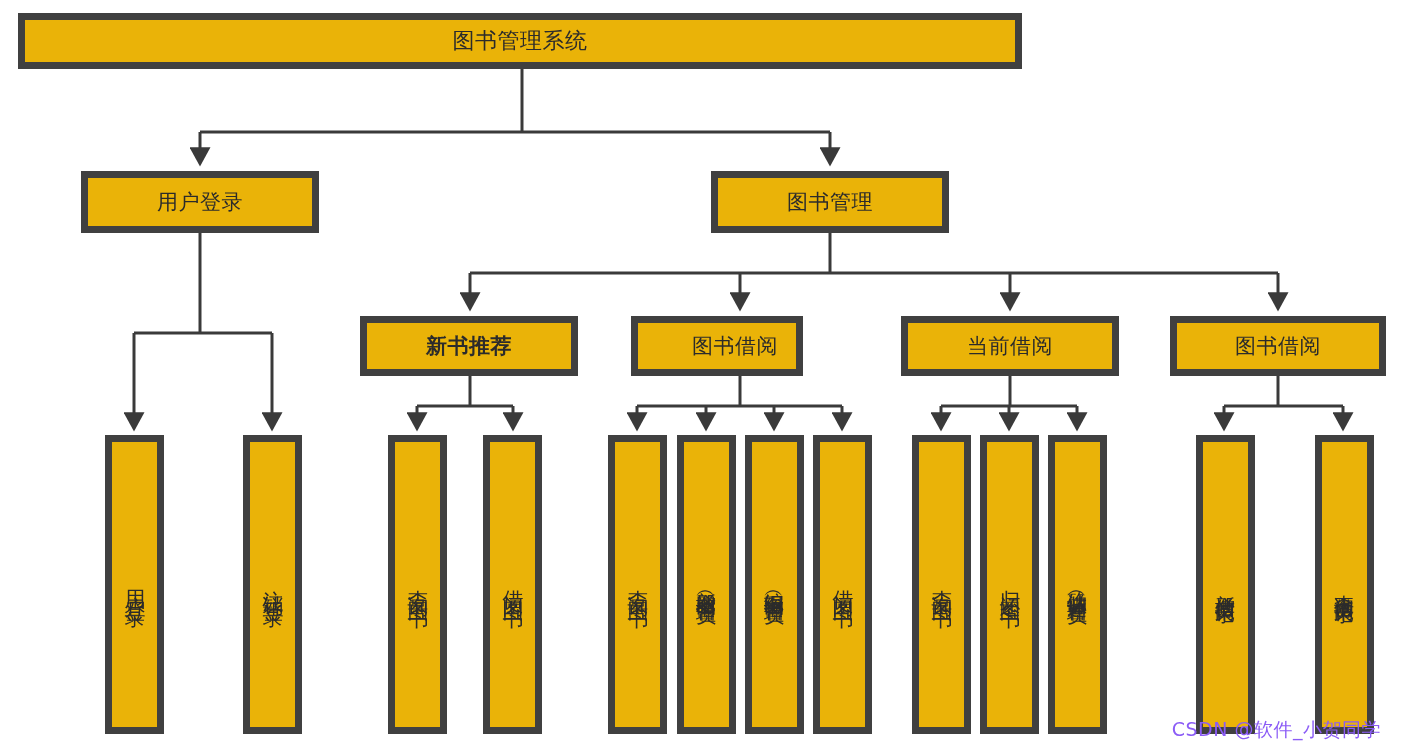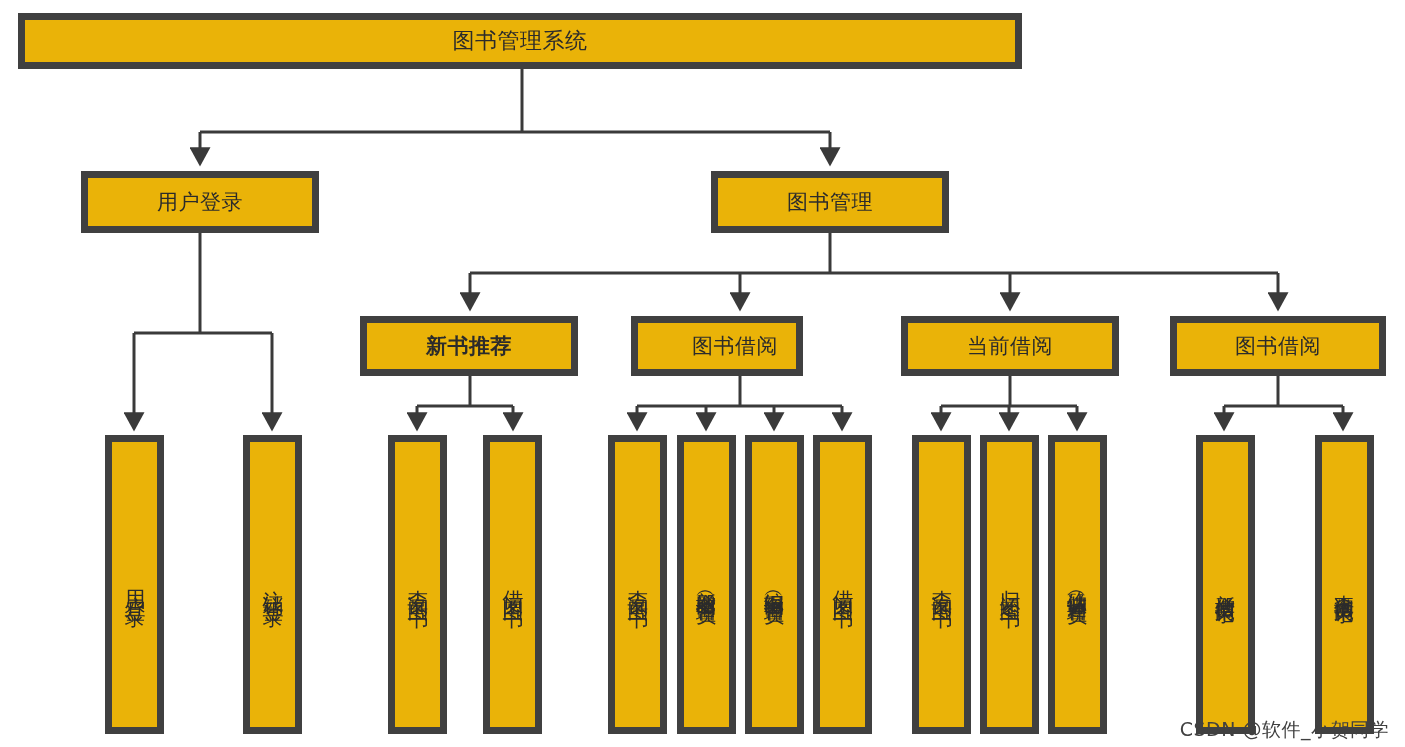--- a/index.html
+++ b/index.html
@@ -67,10 +67,10 @@
   }
   .watermark{
     position:absolute;
-    right:16px;
+    right:24px;
     bottom:4px;
     font-size:19px;
-    color:#404040;
+    color:#8b5cf6;
     letter-spacing:0.5px;
     white-space:nowrap;
     font-family:"DejaVu Sans","Liberation Sans",sans-serif;

